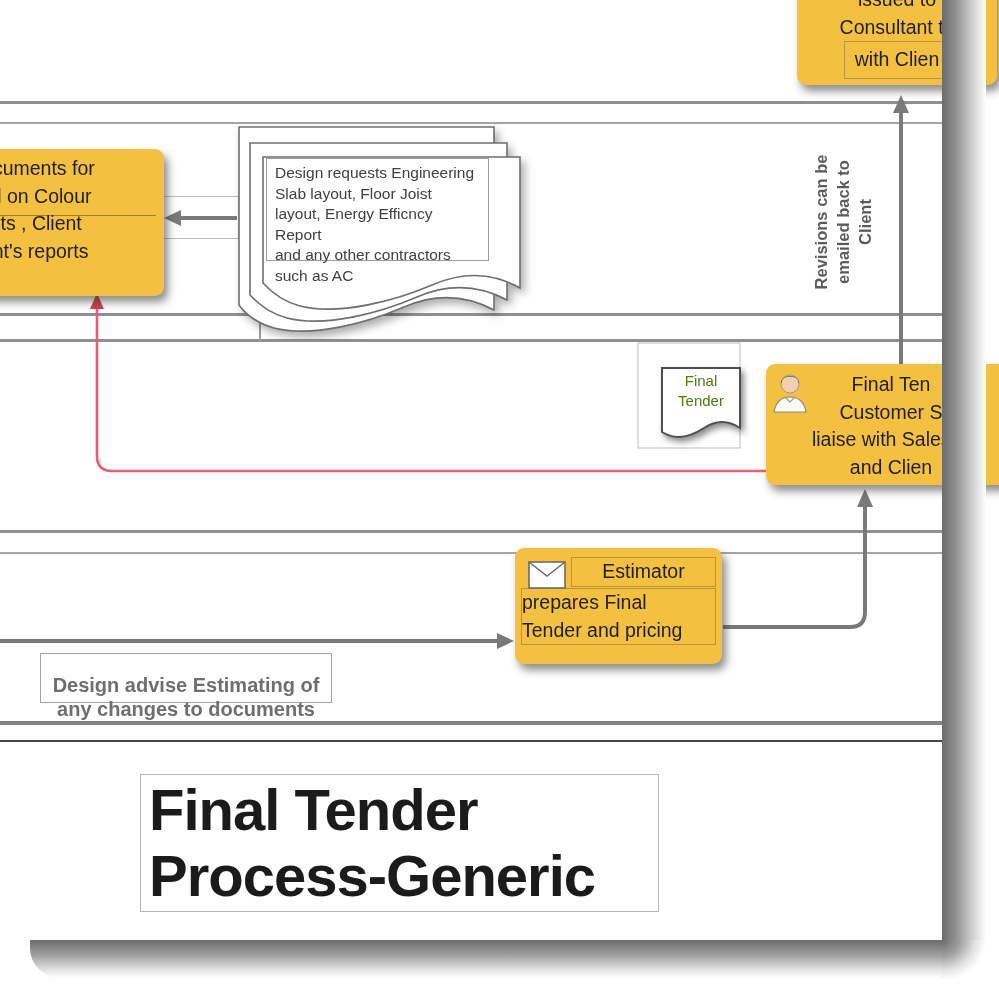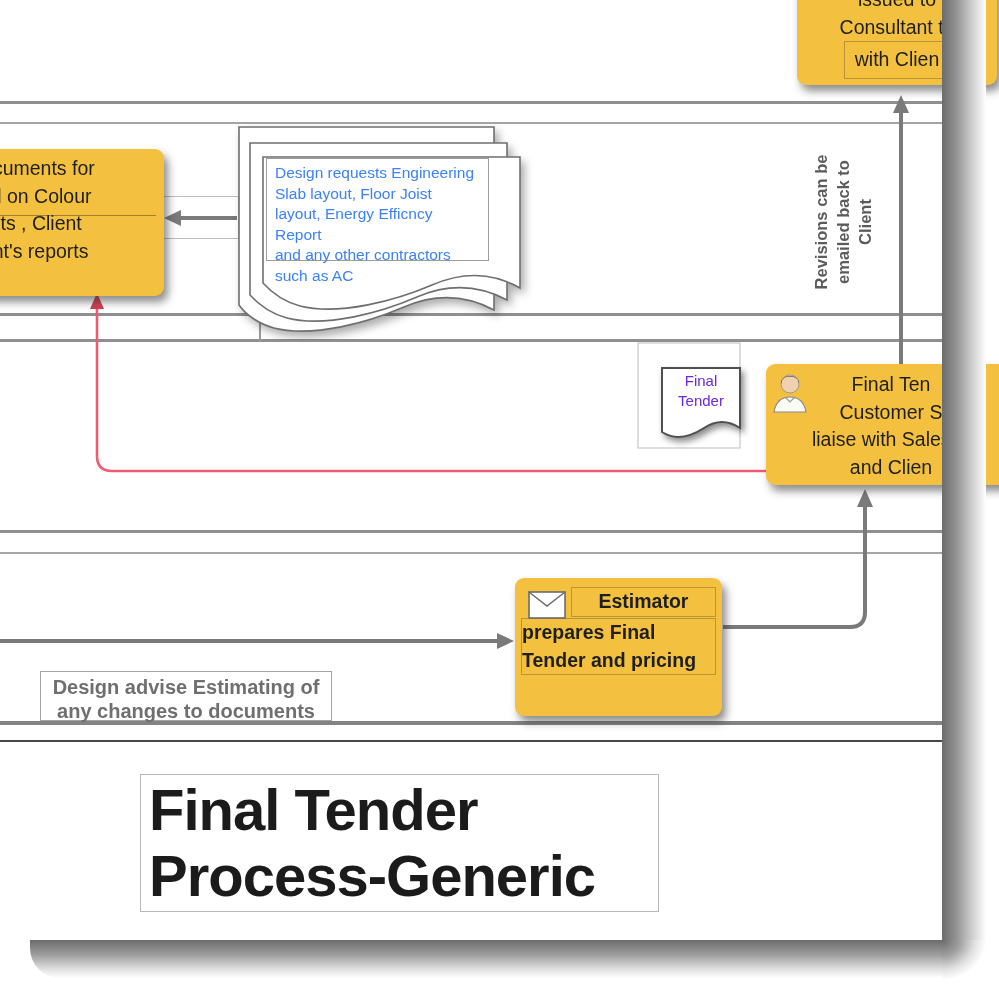--- a/index.html
+++ b/index.html
@@ -18,7 +18,7 @@
   .docsvg{position:absolute;z-index:8;}
   .doc-textrect{position:absolute;left:266px;top:158px;width:221px;height:101px;
                 border:1px solid #9c9c9c;z-index:9;}
-  .doc-text{padding:4px 8px;font-size:15.5px;line-height:1.33;color:#3b82f6;}
+  .doc-text{padding:4px 8px;font-size:15.5px;line-height:1.33;color:#404040;}
   .ft-text{position:absolute;left:653px;top:371px;width:96px;text-align:center;
            font-size:15px;line-height:1.35;color:#6d28d9;z-index:9;}
   

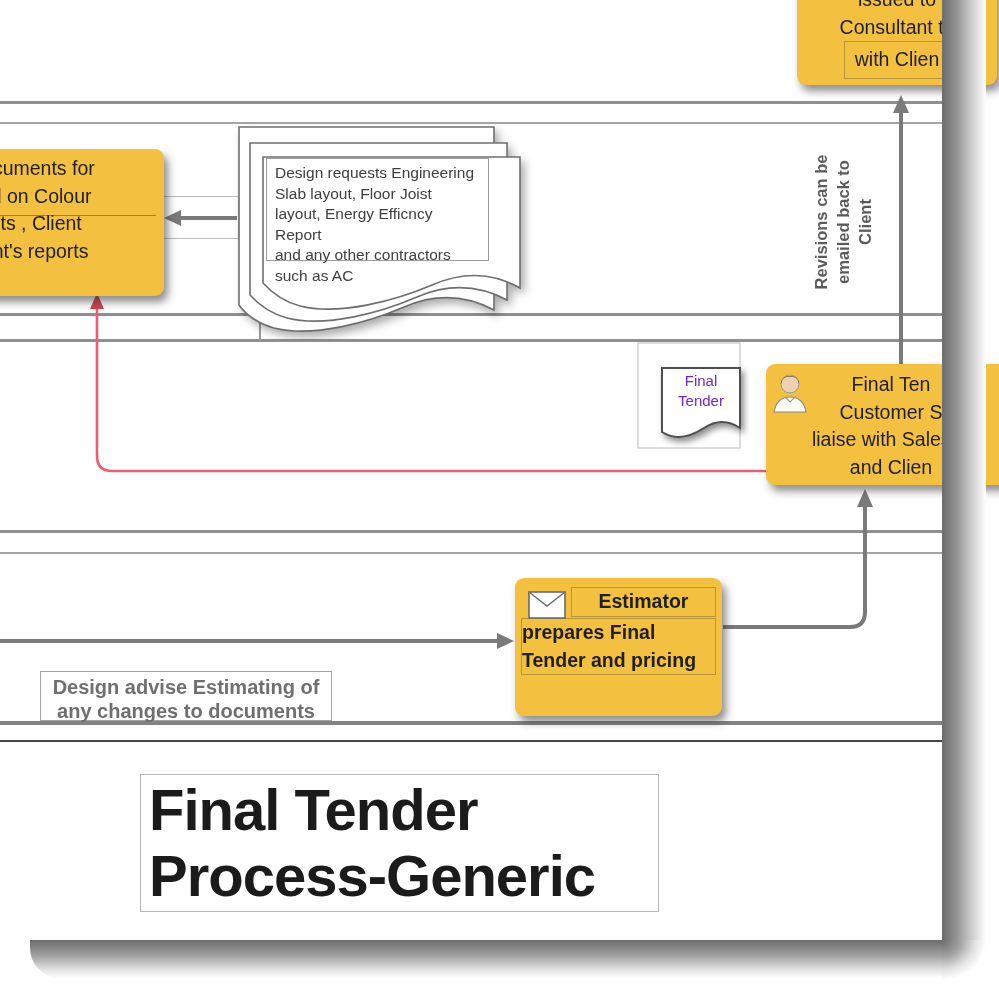--- a/index.html
+++ b/index.html
@@ -20,7 +20,7 @@
                 border:1px solid #9c9c9c;z-index:9;}
   .doc-text{padding:4px 8px;font-size:15.5px;line-height:1.33;color:#404040;}
   .ft-text{position:absolute;left:653px;top:371px;width:96px;text-align:center;
-           font-size:15px;line-height:1.35;color:#6d28d9;z-index:9;}
+           font-size:15px;line-height:1.35;color:#4d7c0f;z-index:9;}
   
   .obox{position:absolute;background:#f3c13f;border-radius:9px;
         box-shadow:4px 6px 8px rgba(45,45,45,.55);color:#1f1f1f;z-index:10;}

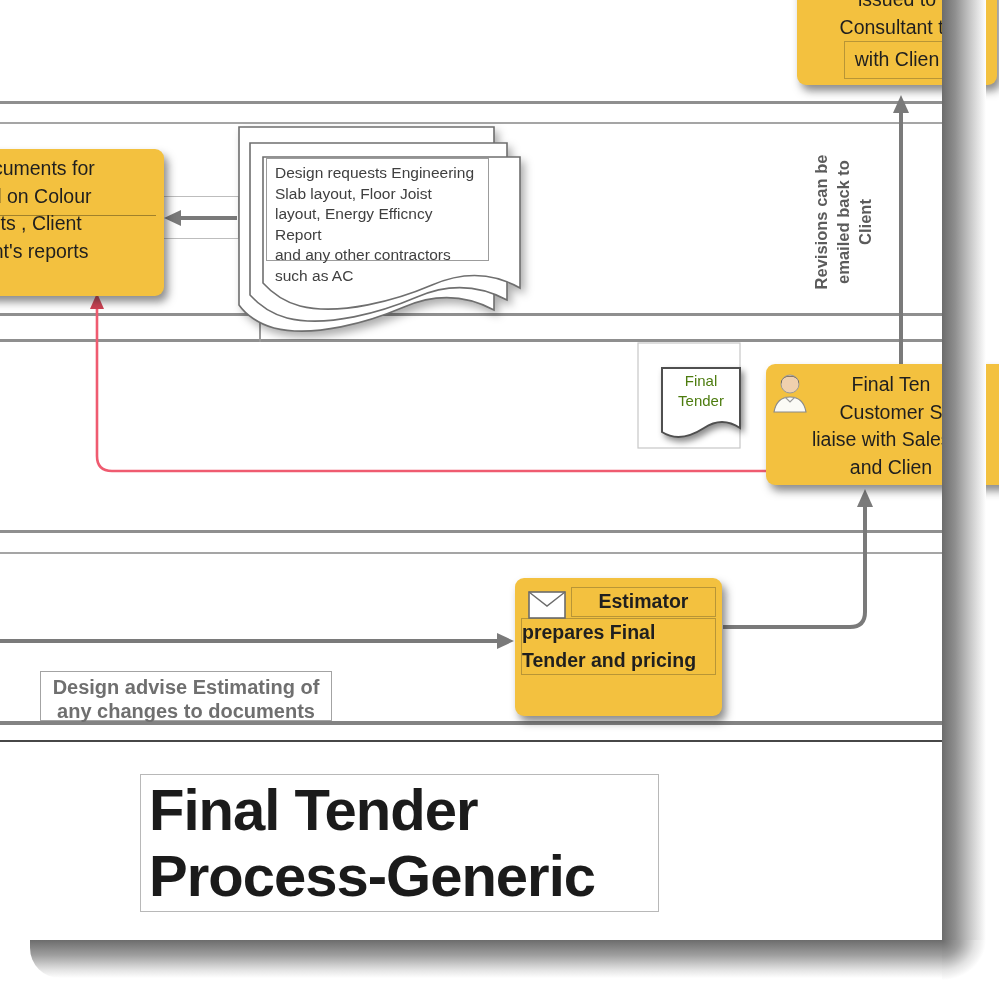--- a/index.html
+++ b/index.html
@@ -34,7 +34,7 @@
   #top-box .txt{position:absolute;left:2px;right:2px;bottom:6px;}
   #cs-box{left:766px;top:364px;width:246px;height:121px;}
   #cs-box .txt{position:absolute;left:8px;right:4px;top:7px;}
-  #est-box{left:515px;top:578px;width:207px;height:138px;font-weight:bold;}
+  #est-box{left:515px;top:548px;width:207px;height:116px;}
   #est-box .l1{position:absolute;left:56px;right:6px;top:9px;font-size:19.5px;
                line-height:1.42;text-align:center;}
   #est-box .l23{position:absolute;left:6px;right:6px;top:40px;font-size:19.5px;

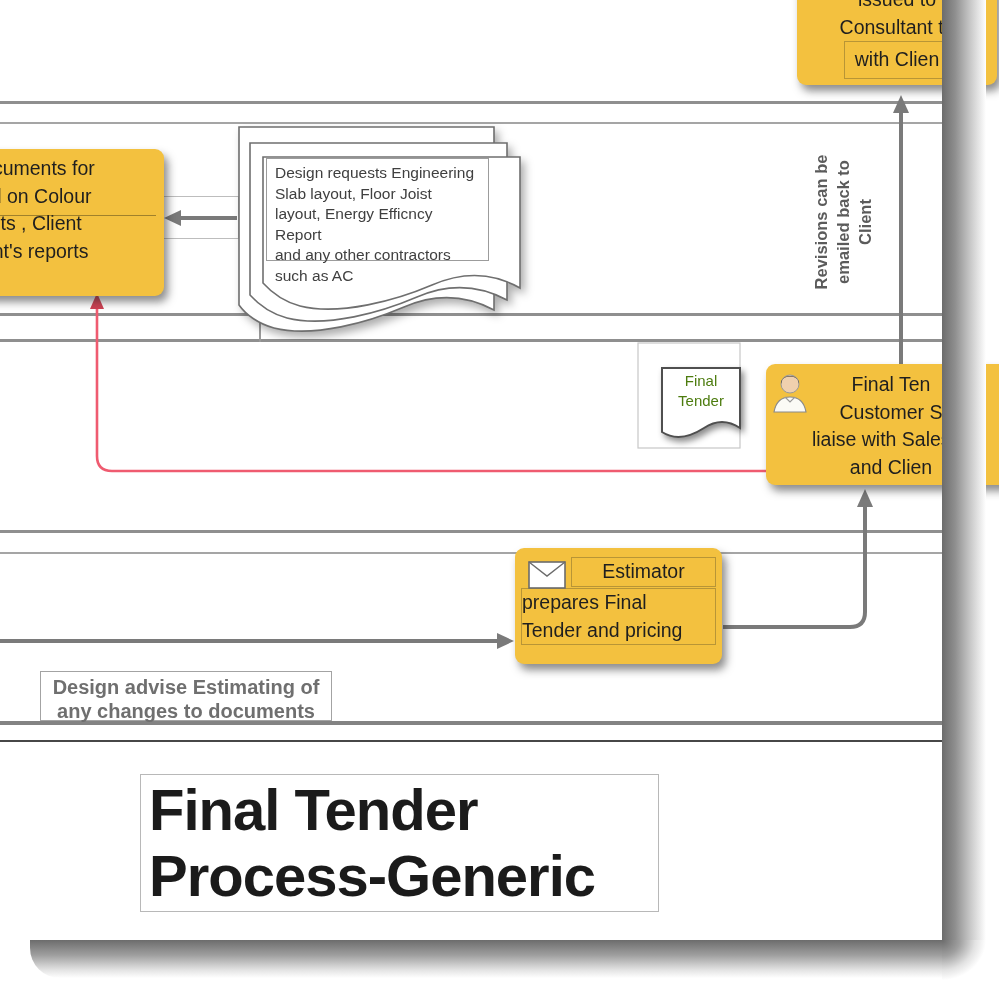--- a/index.html
+++ b/index.html
@@ -46,7 +46,7 @@
                  color:#5b5b5b;text-align:center;z-index:12;}
   #design-advise{position:absolute;left:40px;top:653px;width:292px;height:50px;
                  border:1px solid #a3a3a3;font-weight:bold;font-size:20px;line-height:1.2;
-                 color:#6f6f6f;text-align:center;padding-top:3px;box-sizing:border-box;z-index:12;margin-top:18px;}
+                 color:#6f6f6f;text-align:center;padding-top:19px;box-sizing:border-box;z-index:12;}
   #title-box{position:absolute;left:140px;top:774px;width:517px;height:136px;
              border:1px solid #b8b8b8;z-index:12;}
   #title-box .t{padding:2px 0 0 8px;font-weight:bold;font-size:58px;line-height:1.13;

